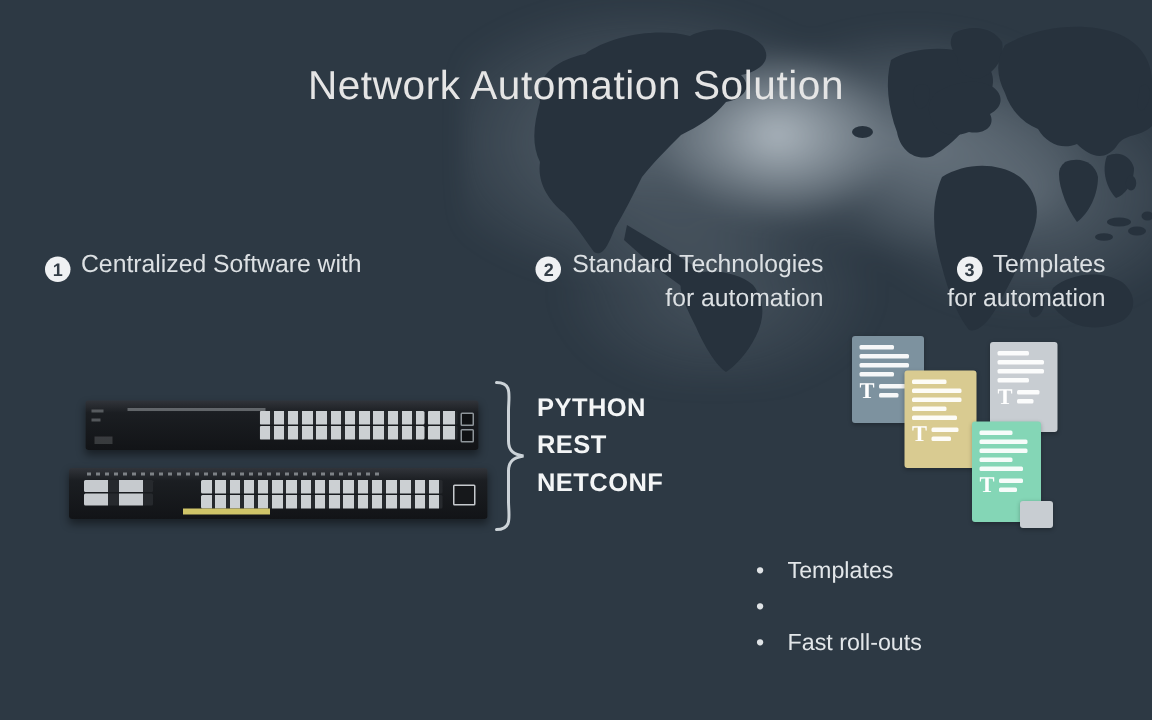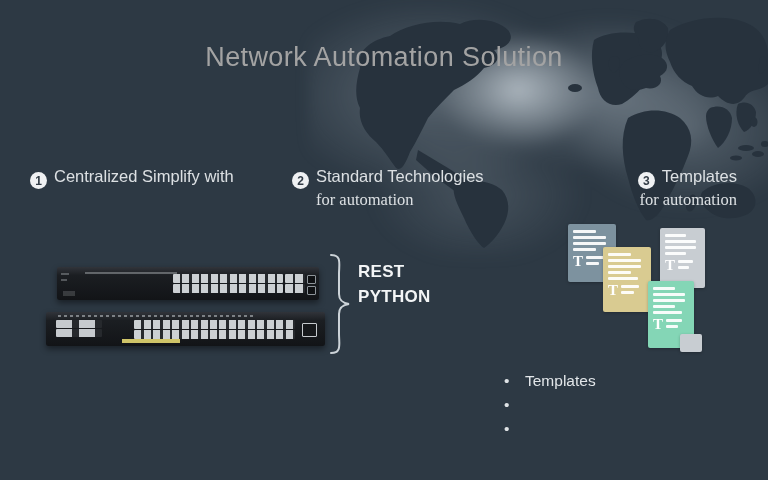--- a/index.html
+++ b/index.html
@@ -28,7 +28,7 @@
   .title {
     position:absolute; top:42px; left:0; width:100%;
     text-align:center; font-size:27px; letter-spacing:0.4px;
-    color:#a3a3a3; font-weight:400;
+    color:#e5e5e5; font-weight:400;
   }
 
   

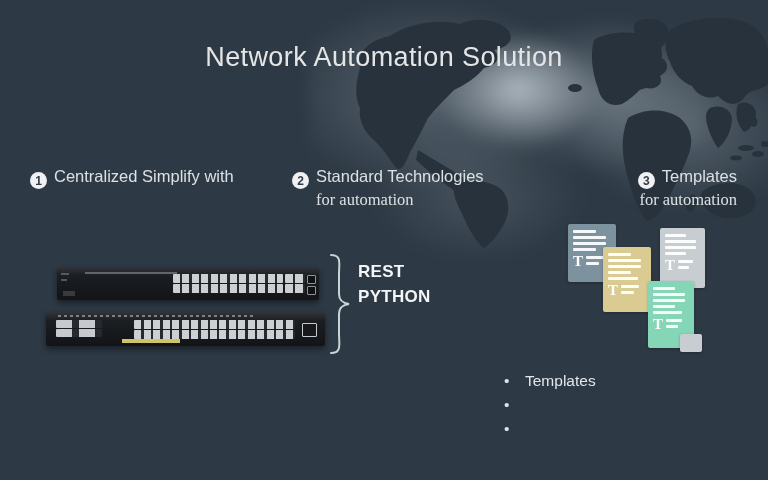--- a/index.html
+++ b/index.html
@@ -144,7 +144,7 @@
 
   <div class="point p1">
     <div>
-      <span class="badge">1</span><span>Centralized Simplify with</span>
+      <span class="badge">1</span><span>Centralized Software with</span>
     </div>
   </div>
 

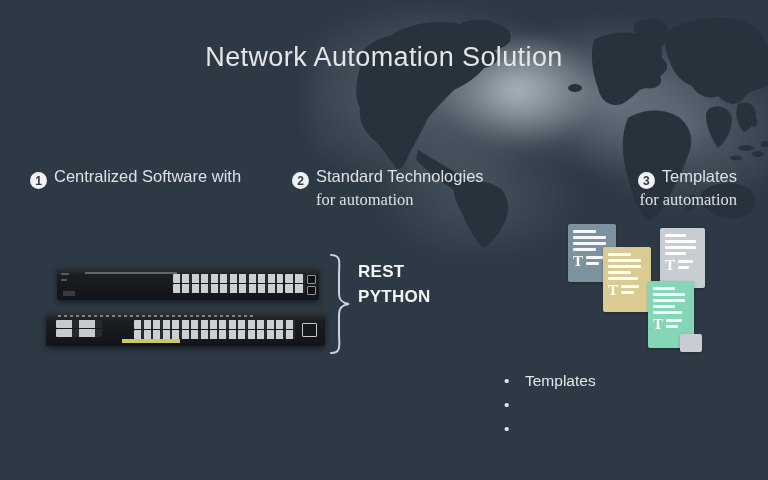--- a/index.html
+++ b/index.html
@@ -34,7 +34,7 @@
   
   .point { position:absolute; top:165px; font-size:16.5px; line-height:22px; color:#dce0e3; }
   .point.p1 { left:30px;  width:265px; }
-  .point.p2 { left:292px; width:235px; }
+  .point.p2 { left:314px; width:235px;text-align:right; }
   .point.p3 { left:522px; width:215px;text-align:right; }
   .badge {
     display:inline-flex; width:17px; height:17px; border-radius:50%;

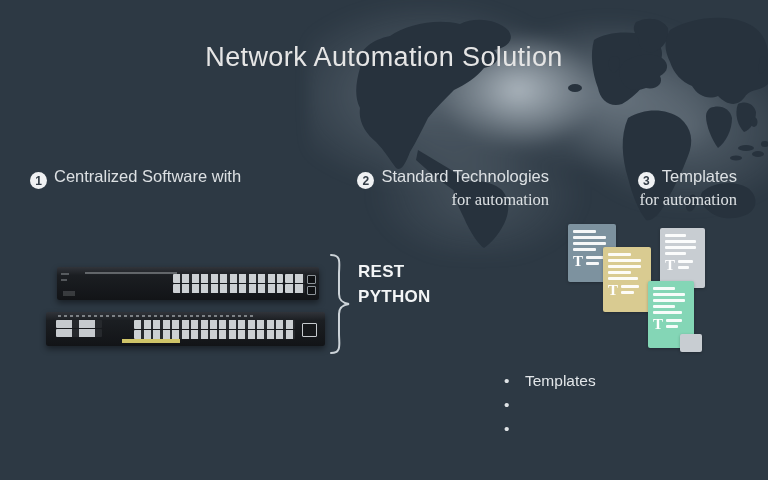--- a/index.html
+++ b/index.html
@@ -42,7 +42,7 @@
     align-items:center; justify-content:center; margin-right:7px;
     vertical-align:-2.5px;
   }
-  .l2.indent { padding-left:24px;font-family:Liberation Serif, serif; }
+  .l2.indent { padding-left:24px; }
 
   
   .sw {

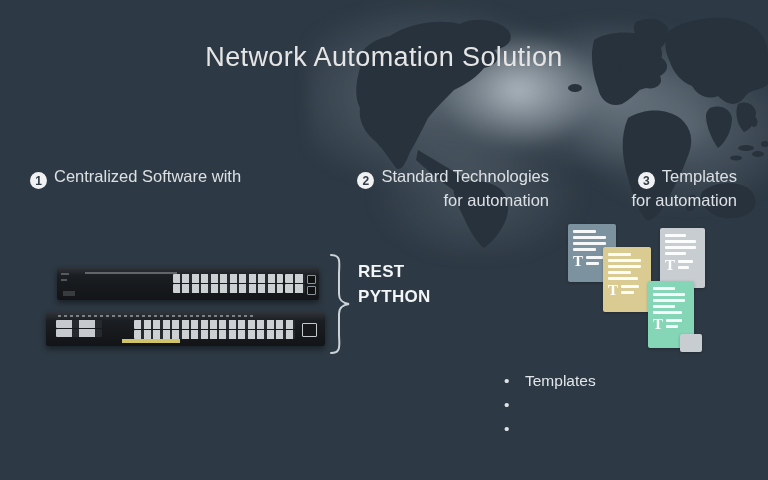--- a/index.html
+++ b/index.html
@@ -200,8 +200,8 @@
   </svg>
 
   <div class="tech">
+    <div>PYTHON</div>
     <div>REST</div>
-    <div>PYTHON</div>
   </div>
 
   <div class="doc doc-slate" style="background: rgb(125, 146, 159);">

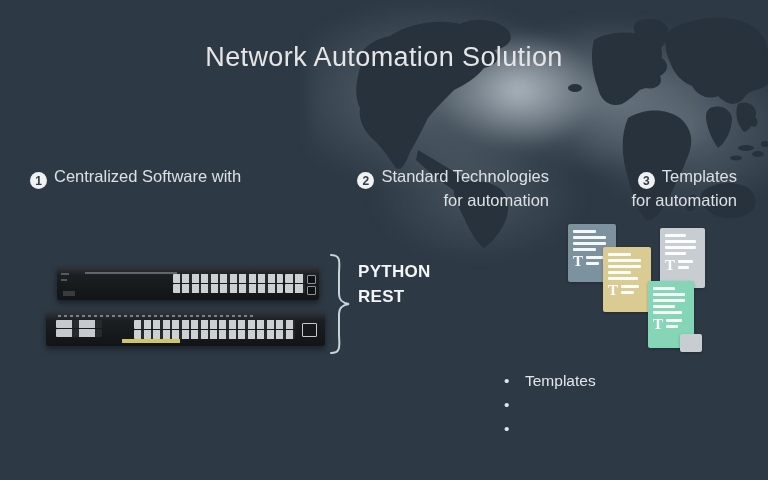--- a/index.html
+++ b/index.html
@@ -202,6 +202,7 @@
   <div class="tech">
     <div>PYTHON</div>
     <div>REST</div>
+    <div>NETCONF</div>
   </div>
 
   <div class="doc doc-slate" style="background: rgb(125, 146, 159);">

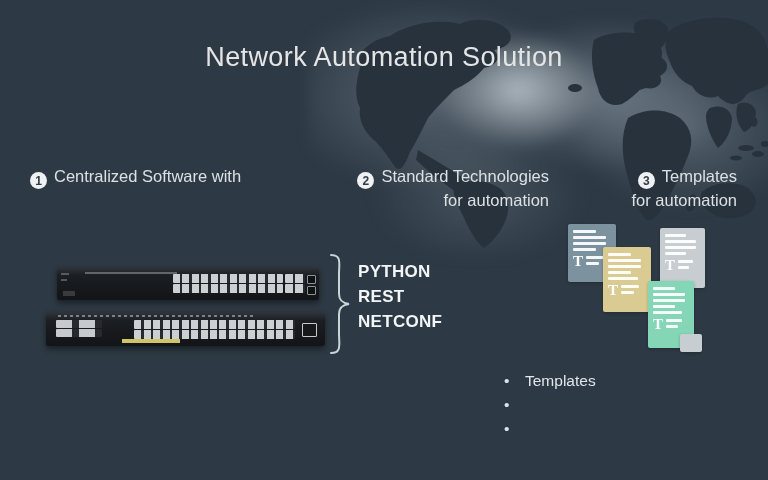--- a/index.html
+++ b/index.html
@@ -275,6 +275,7 @@
     </div>
     <div class="benefit">
       <span class="bdot">•</span>
+      <span>Fast roll-outs</span>
     </div>
   </div>
 

